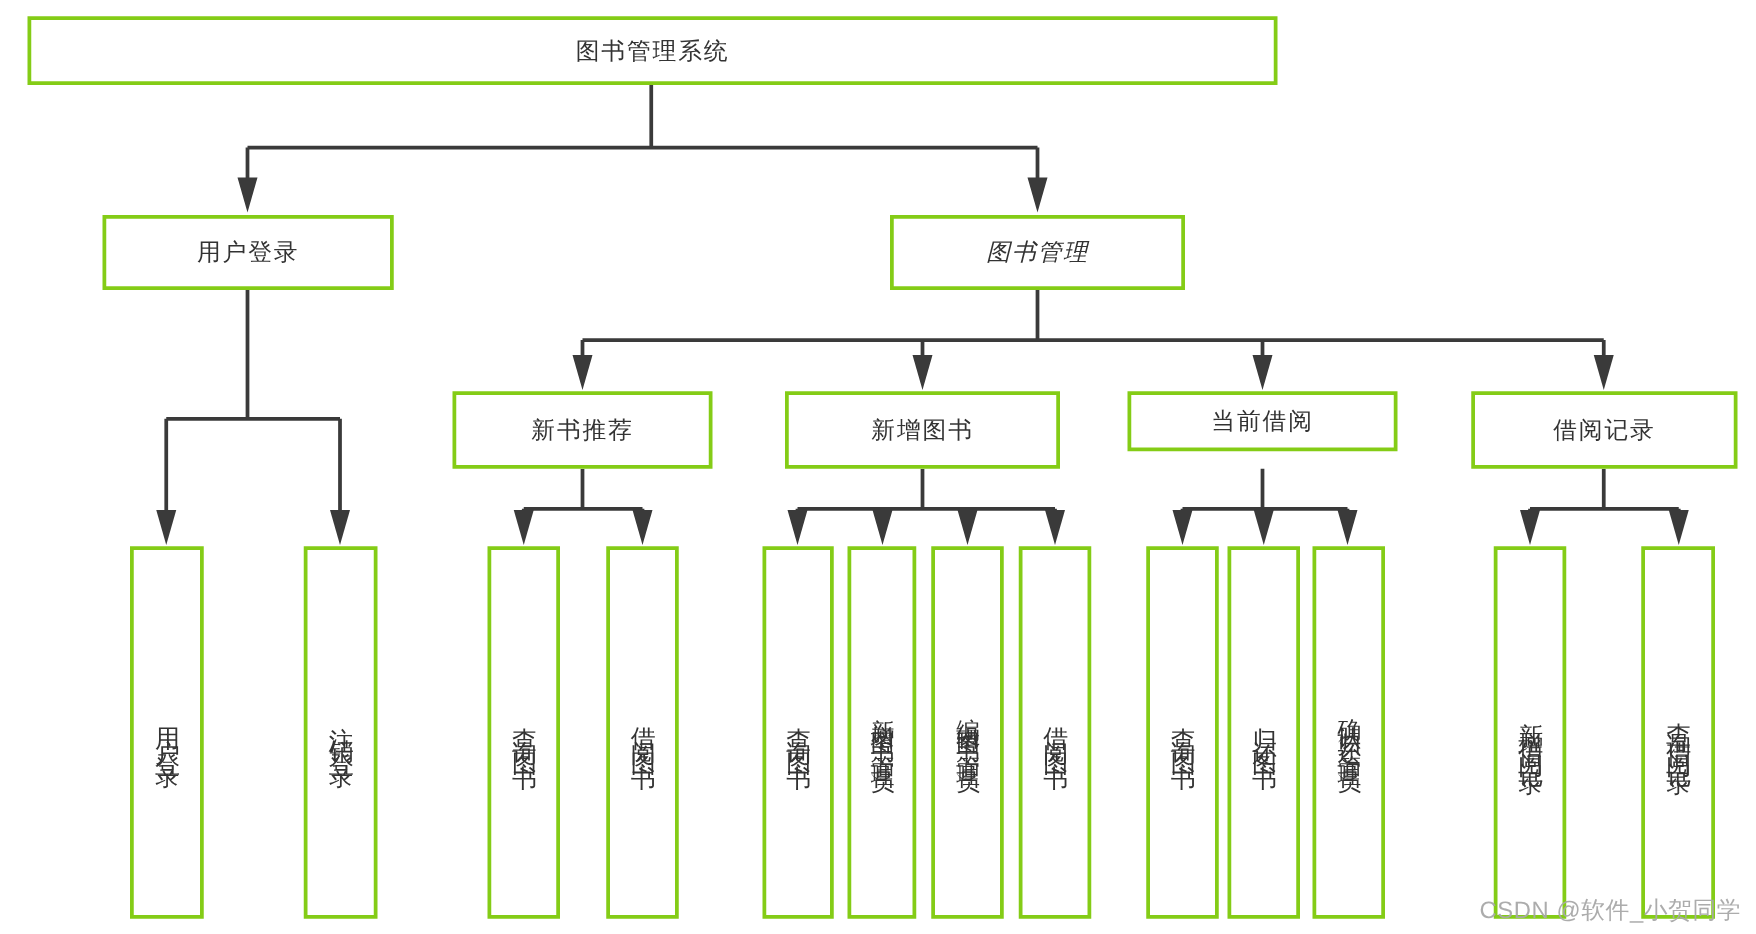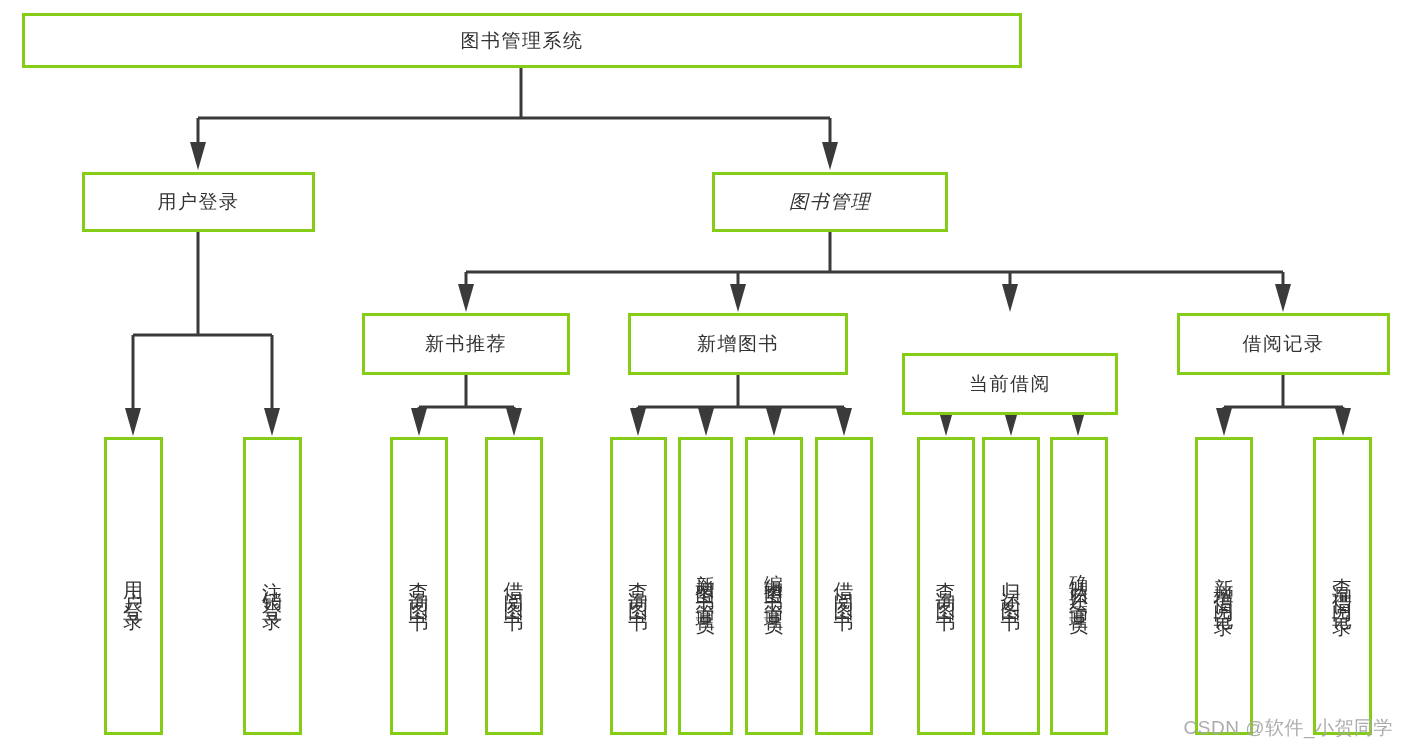--- a/index.html
+++ b/index.html
@@ -113,7 +113,7 @@
   <div class="box" style="left:628px; top:313px; width:220px; height:62px;">
     <span class="htext">新增图书</span>
   </div>
-  <div class="box" style="left:902px; top:313px; width:216px; height:62px;margin-top:40px;">
+  <div class="box" style="left:902px; top:313px; width:216px; height:48px;">
     <span class="htext">当前借阅</span>
   </div>
   <div class="box" style="left:1177px; top:313px; width:213px; height:62px;">

